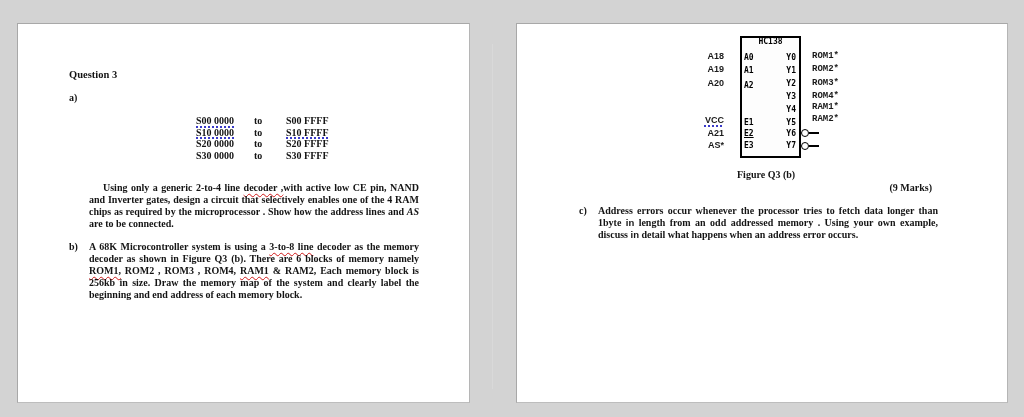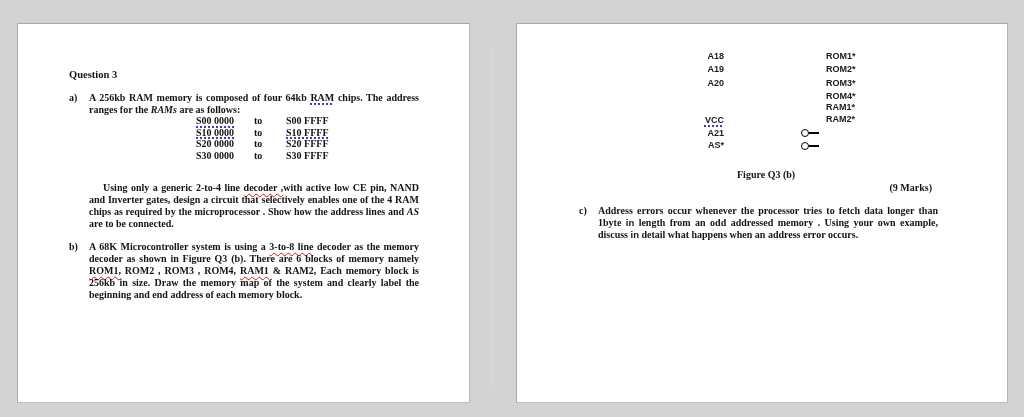--- a/index.html
+++ b/index.html
@@ -136,6 +136,24 @@
     <span class="sig sl" style="top:104px;">A21</span>
     <span class="sig sl" style="top:116px;">AS*</span>
 
+    <div class="chip">
+      <div class="chip-title">HC138</div>
+      <span class="pin pl" style="top:15px;">A0</span>
+      <span class="pin pl" style="top:28px;">A1</span>
+      <span class="pin pl" style="top:43px;">A2</span>
+      <span class="pin pl" style="top:80px;">E1</span>
+      <span class="pin pl active-low" style="top:91px;">E2</span>
+      <span class="pin pl" style="top:103px;">E3</span>
+
+      <span class="pin pr" style="top:15px;">Y0</span>
+      <span class="pin pr" style="top:28px;">Y1</span>
+      <span class="pin pr" style="top:41px;">Y2</span>
+      <span class="pin pr" style="top:54px;">Y3</span>
+      <span class="pin pr" style="top:67px;">Y4</span>
+      <span class="pin pr" style="top:80px;">Y5</span>
+      <span class="pin pr" style="top:91px;">Y6</span>
+      <span class="pin pr" style="top:103px;">Y7</span>
+    </div>
 
     <span class="bubble" style="top:105px;"></span>
     <span class="stub" style="top:108px;"></span>

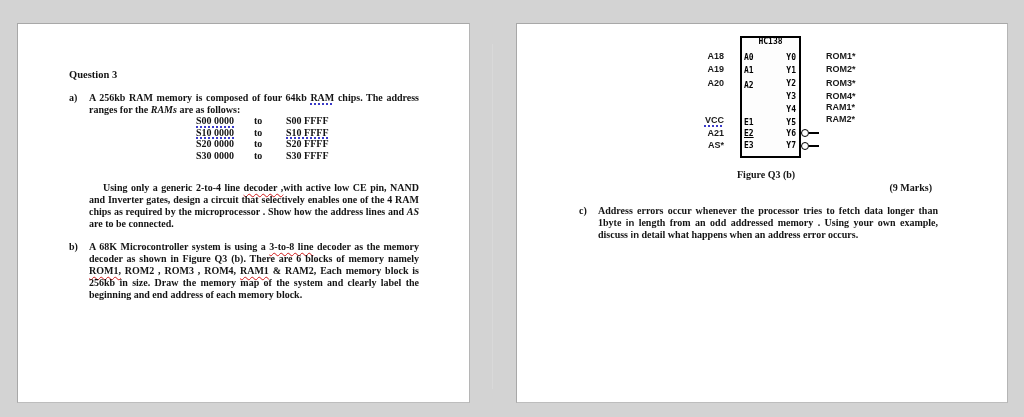--- a/index.html
+++ b/index.html
@@ -77,7 +77,7 @@
     line-height:10px; color:#1a1a1a;
   }
   .sig.sl { left:160px; width:47px; text-align:right; }
-  .sig.sr { left:309px; }
+  .sig.sr { left:295px;font-family:Liberation Mono, monospace; }
 
   .bubble {
     position:absolute; left:284px; width:8px; height:8px;

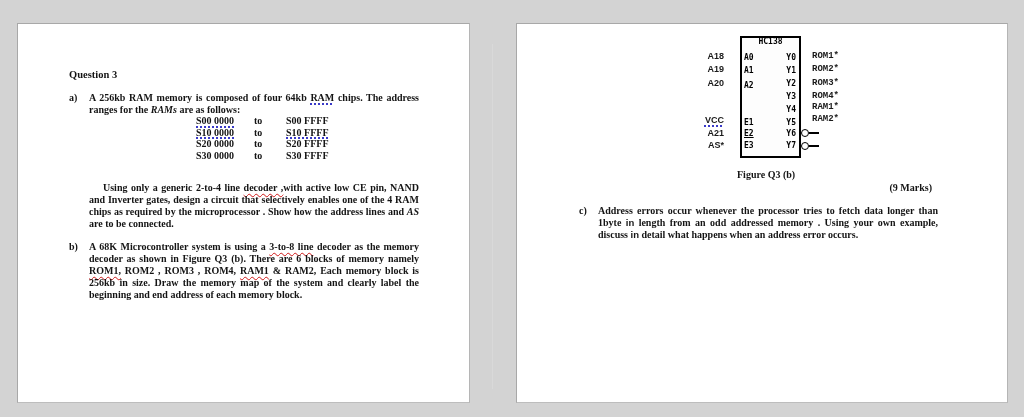--- a/index.html
+++ b/index.html
@@ -101,7 +101,6 @@
 
     <div class="doc" style="left:51px; top:68px;">a)</div>
 
-    <p class="doc body-par" style="left:71px; top:68px; width:330px;"><span>A 256kb RAM memory is composed of four 64kb </span><span class="sq-blue">RAM</span><span> chips. The address ranges for the </span><i>RAMs</i><span> are as follows:</span></p>
 
     <div class="addr-table doc">
       <div class="addr-row">

